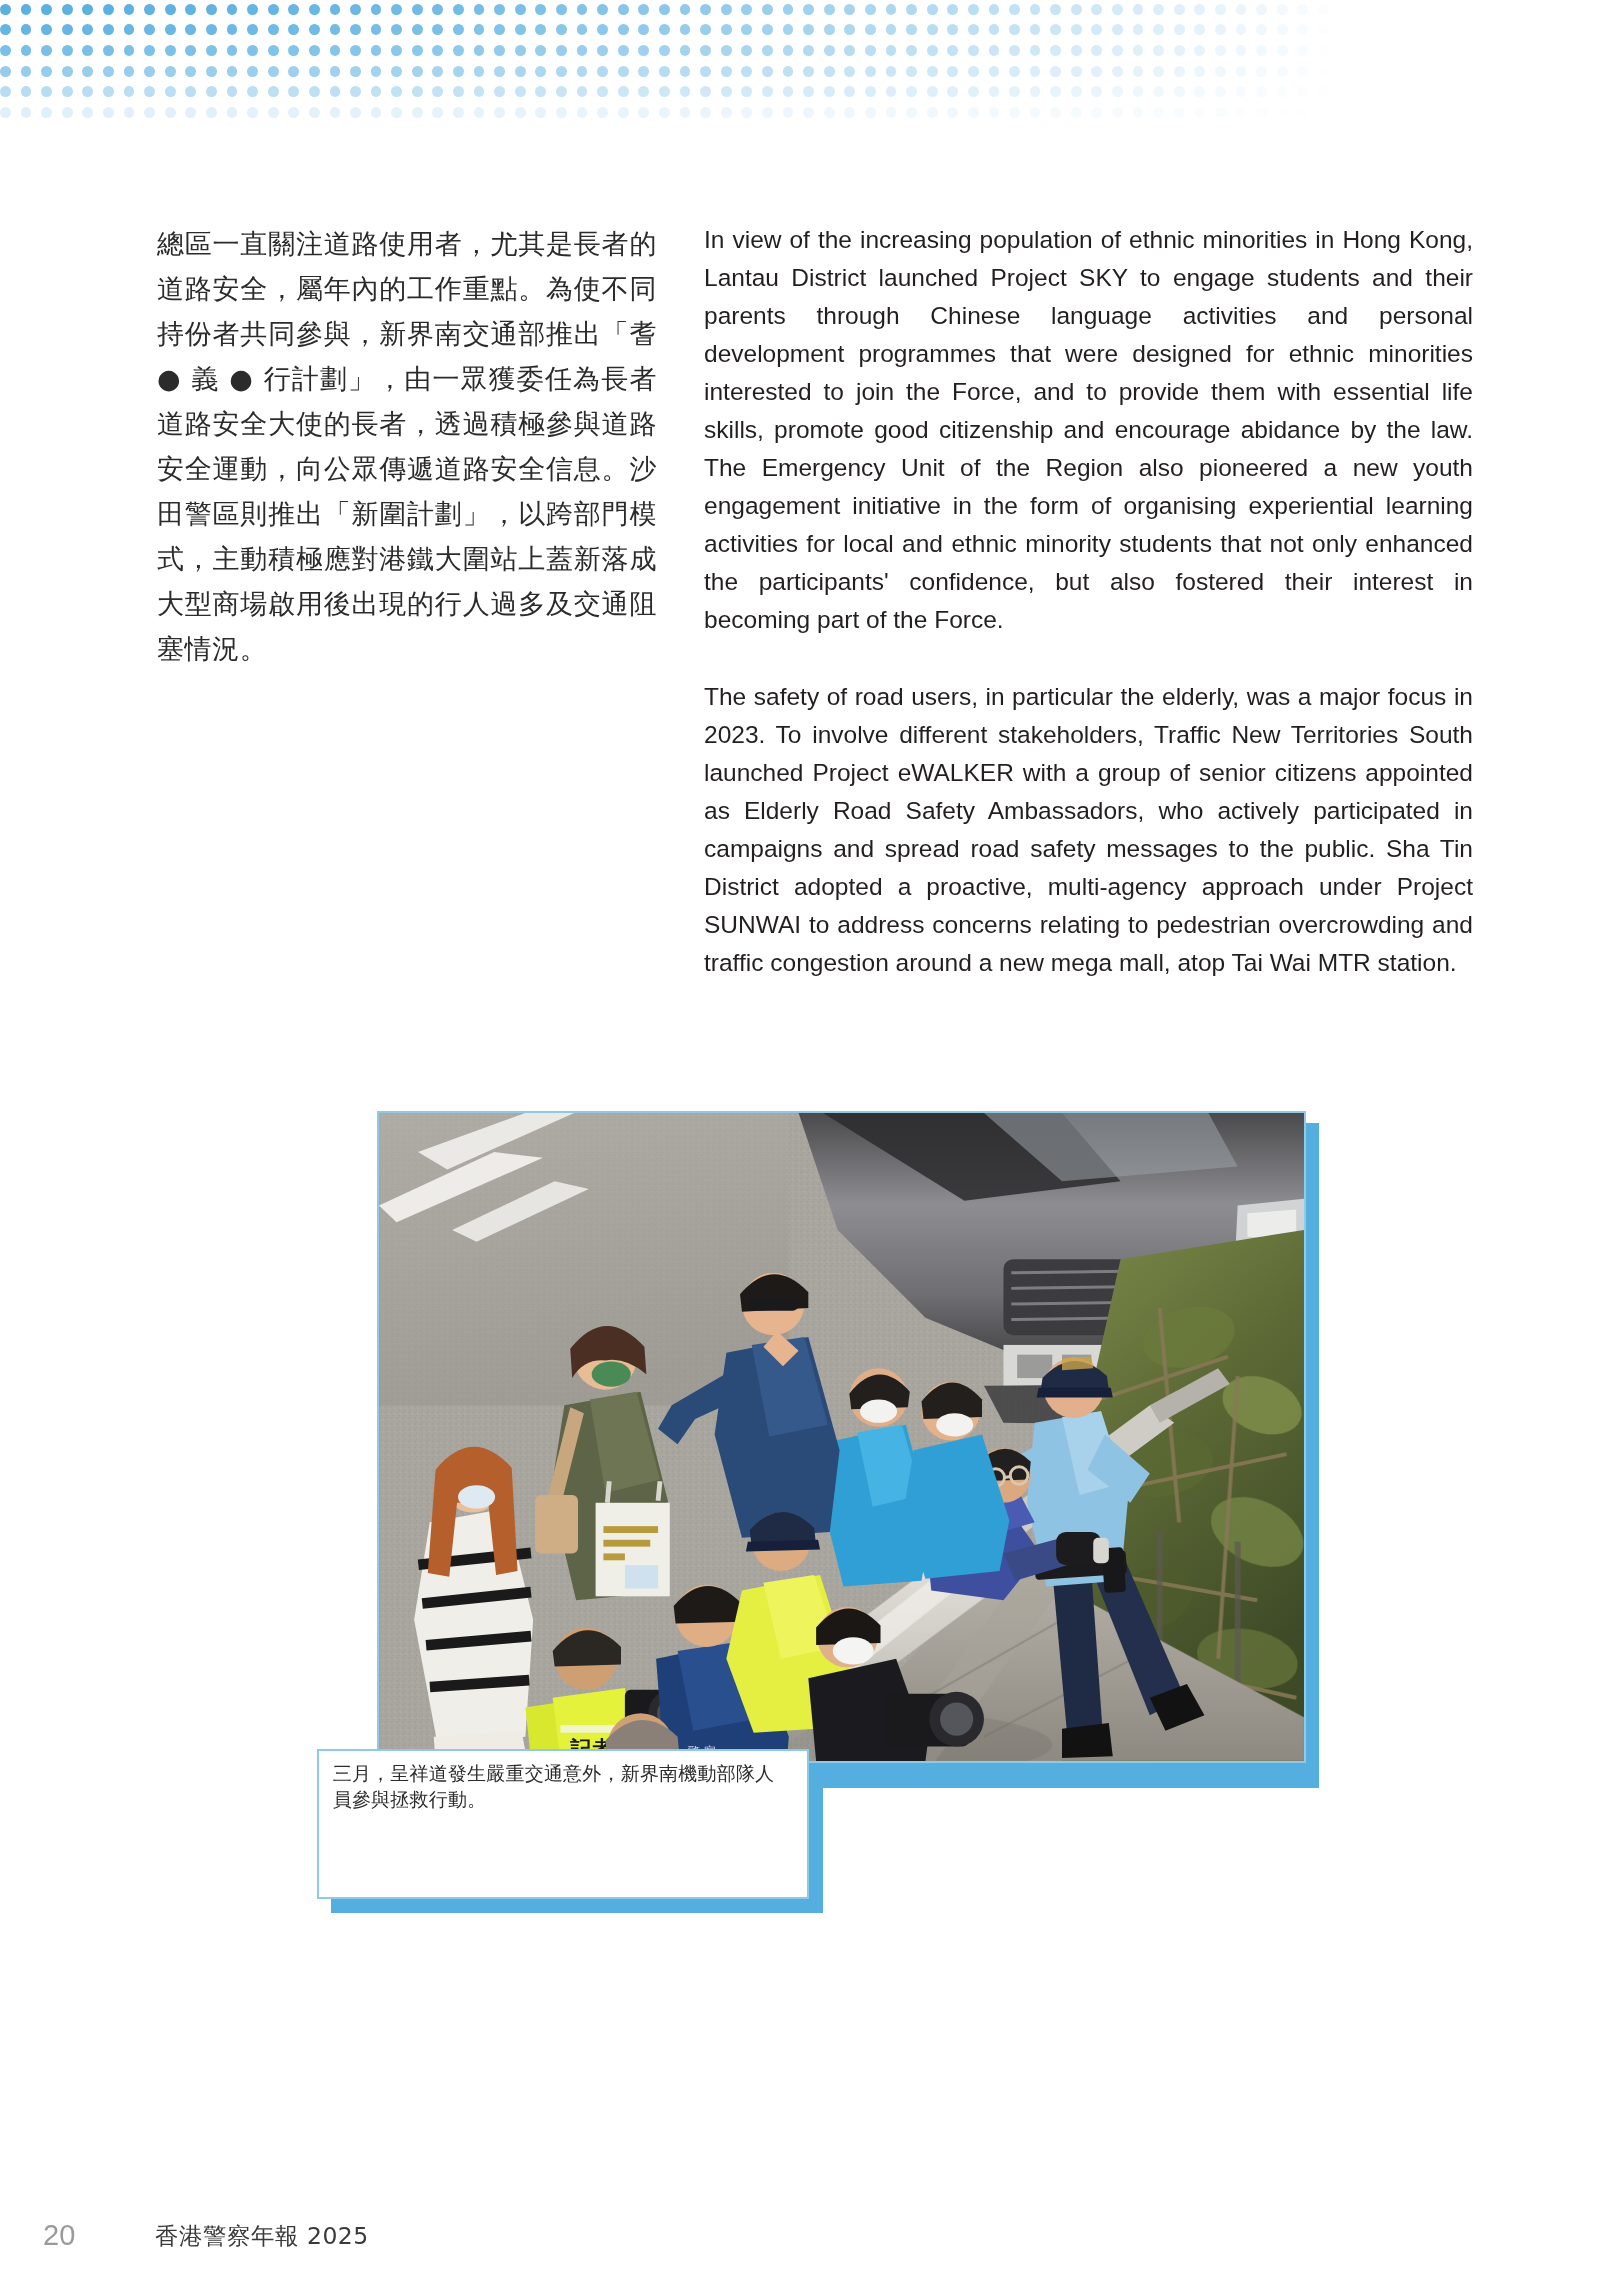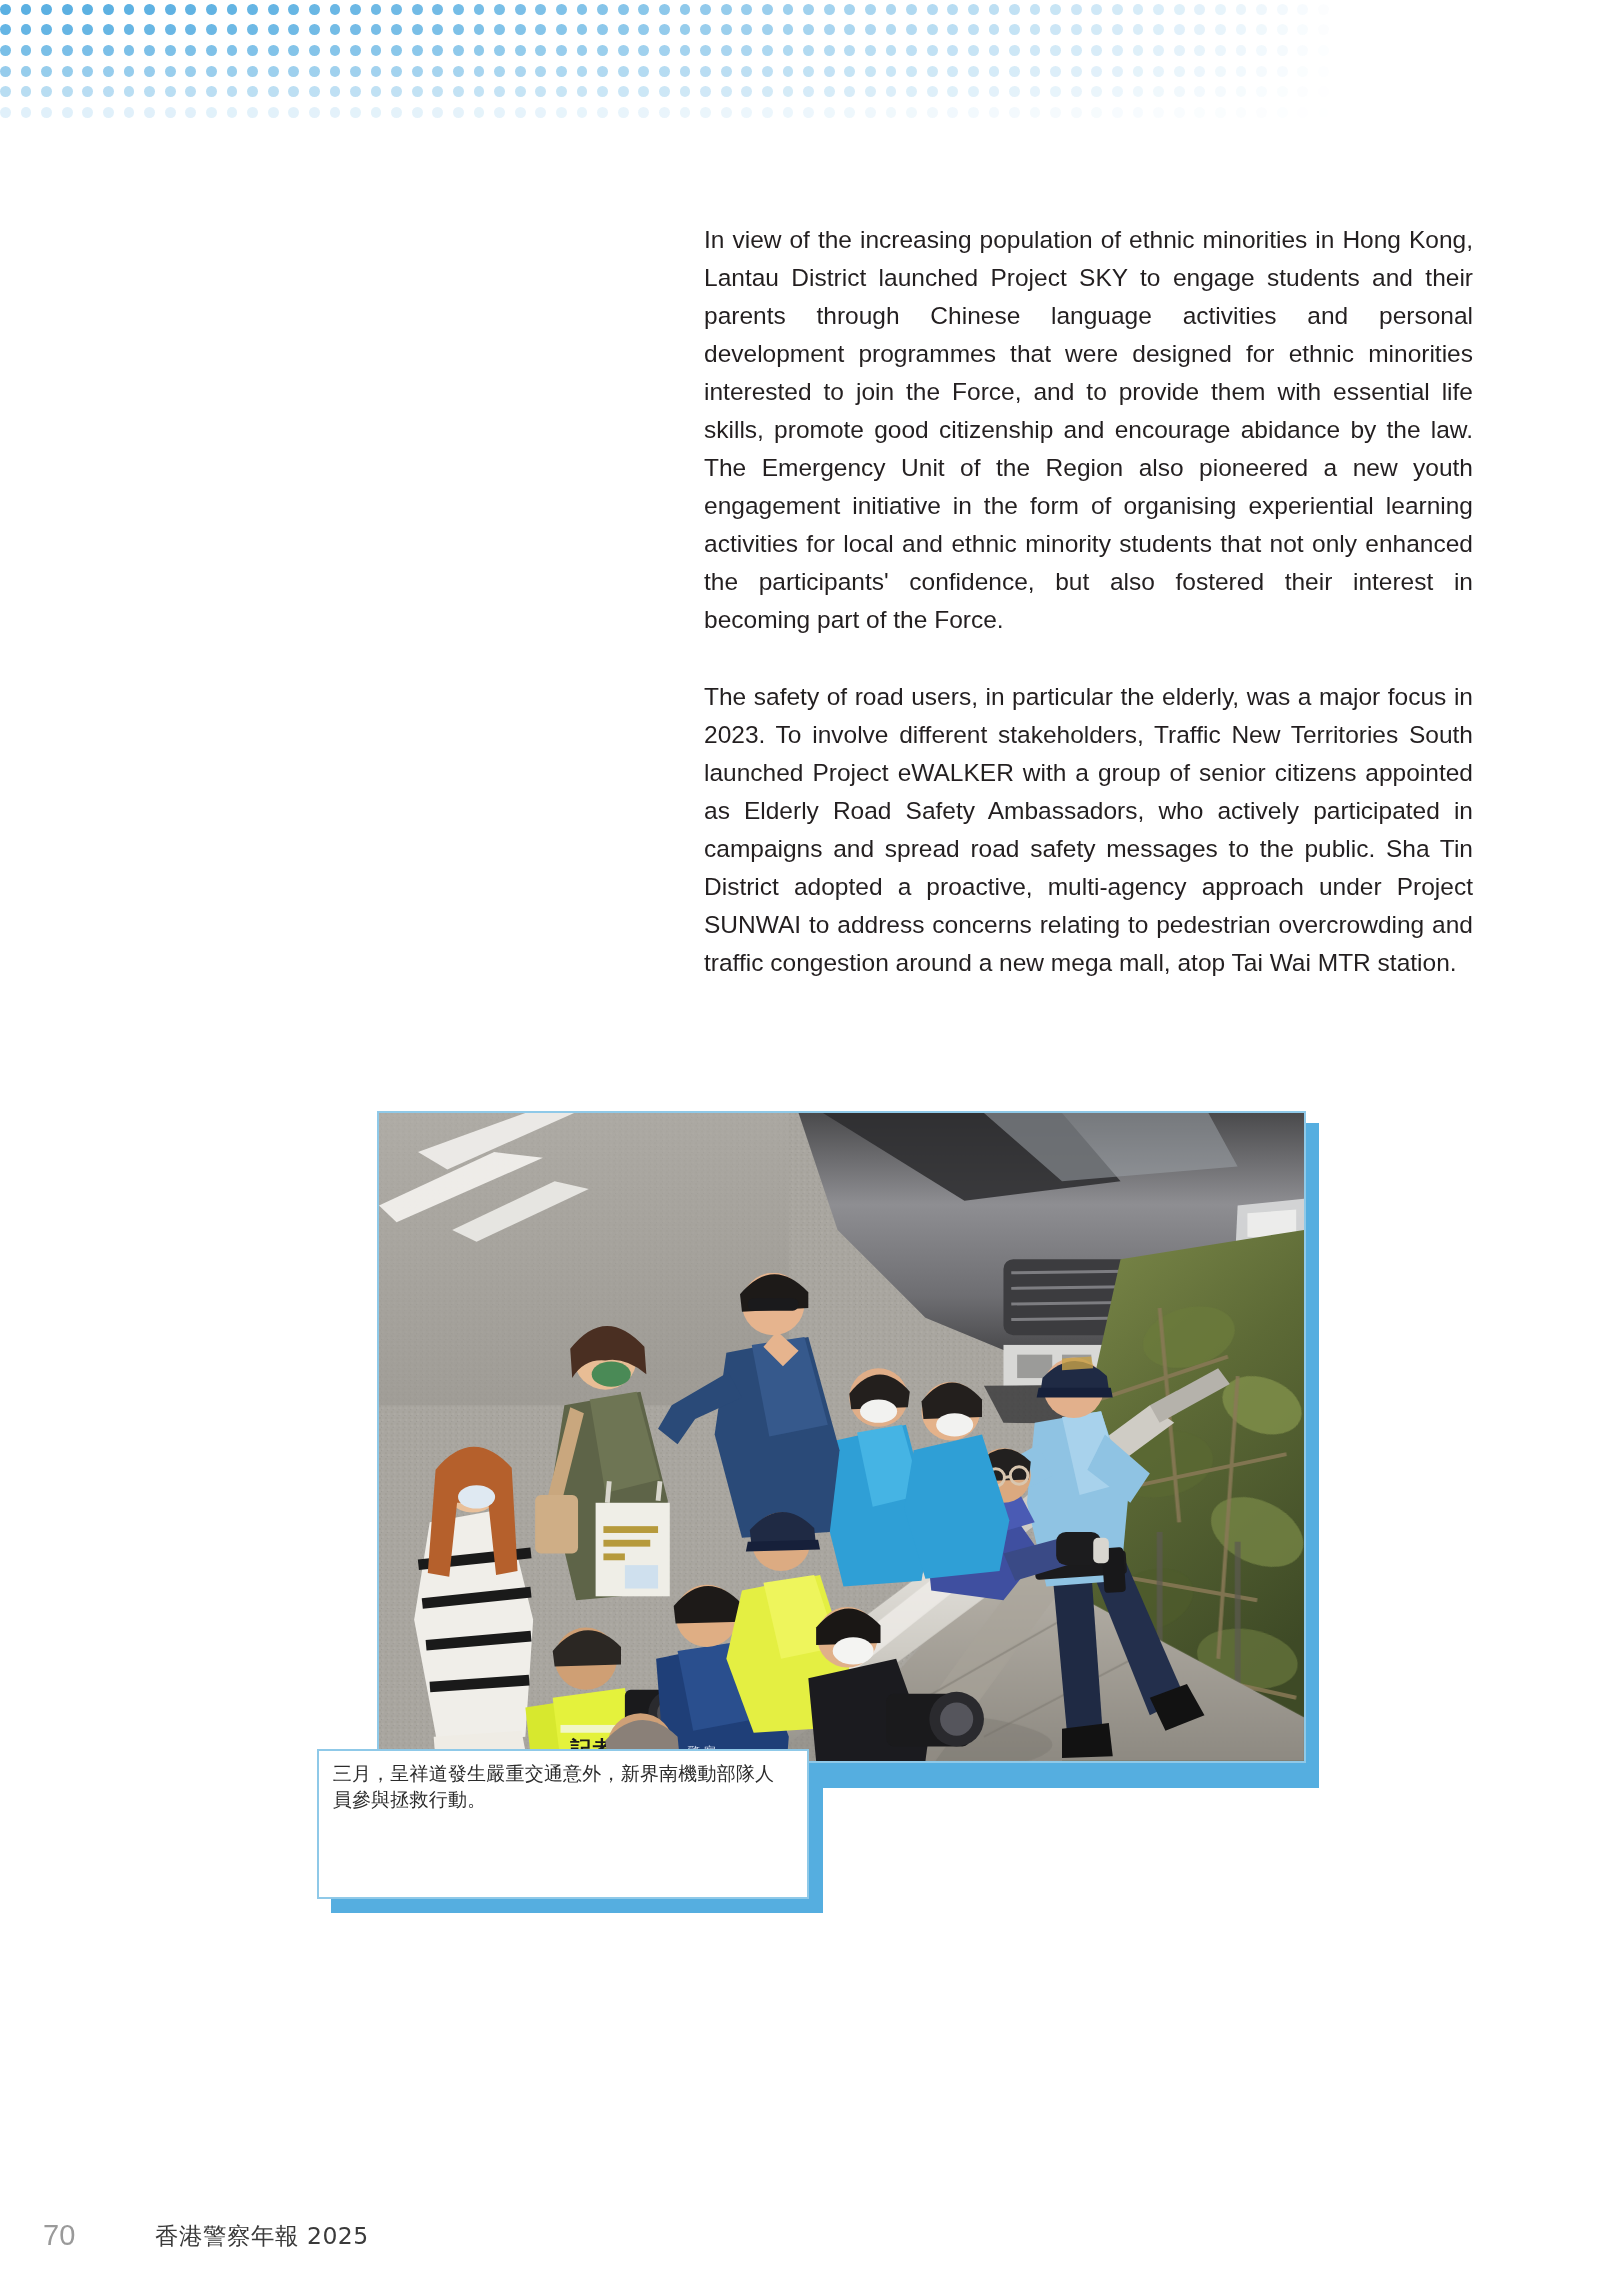--- a/index.html
+++ b/index.html
@@ -229,6 +229,7 @@
 <div id="content-columns">
 
   <div class="text-column" id="column-chinese">
+    <p class="para-zh">總區一直關注道路使用者，尤其是長者的道路安全，屬年內的工作重點。為使不同持份者共同參與，新界南交通部推出「耆 ● 義 ● 行計劃」，由一眾獲委任為長者道路安全大使的長者，透過積極參與道路安全運動，向公眾傳遞道路安全信息。沙田警區則推出「新圍計劃」，以跨部門模式，主動積極應對港鐵大圍站上蓋新落成大型商場啟用後出現的行人過多及交通阻塞情況。</p>
   </div>
 
   <div class="text-column" id="column-english">

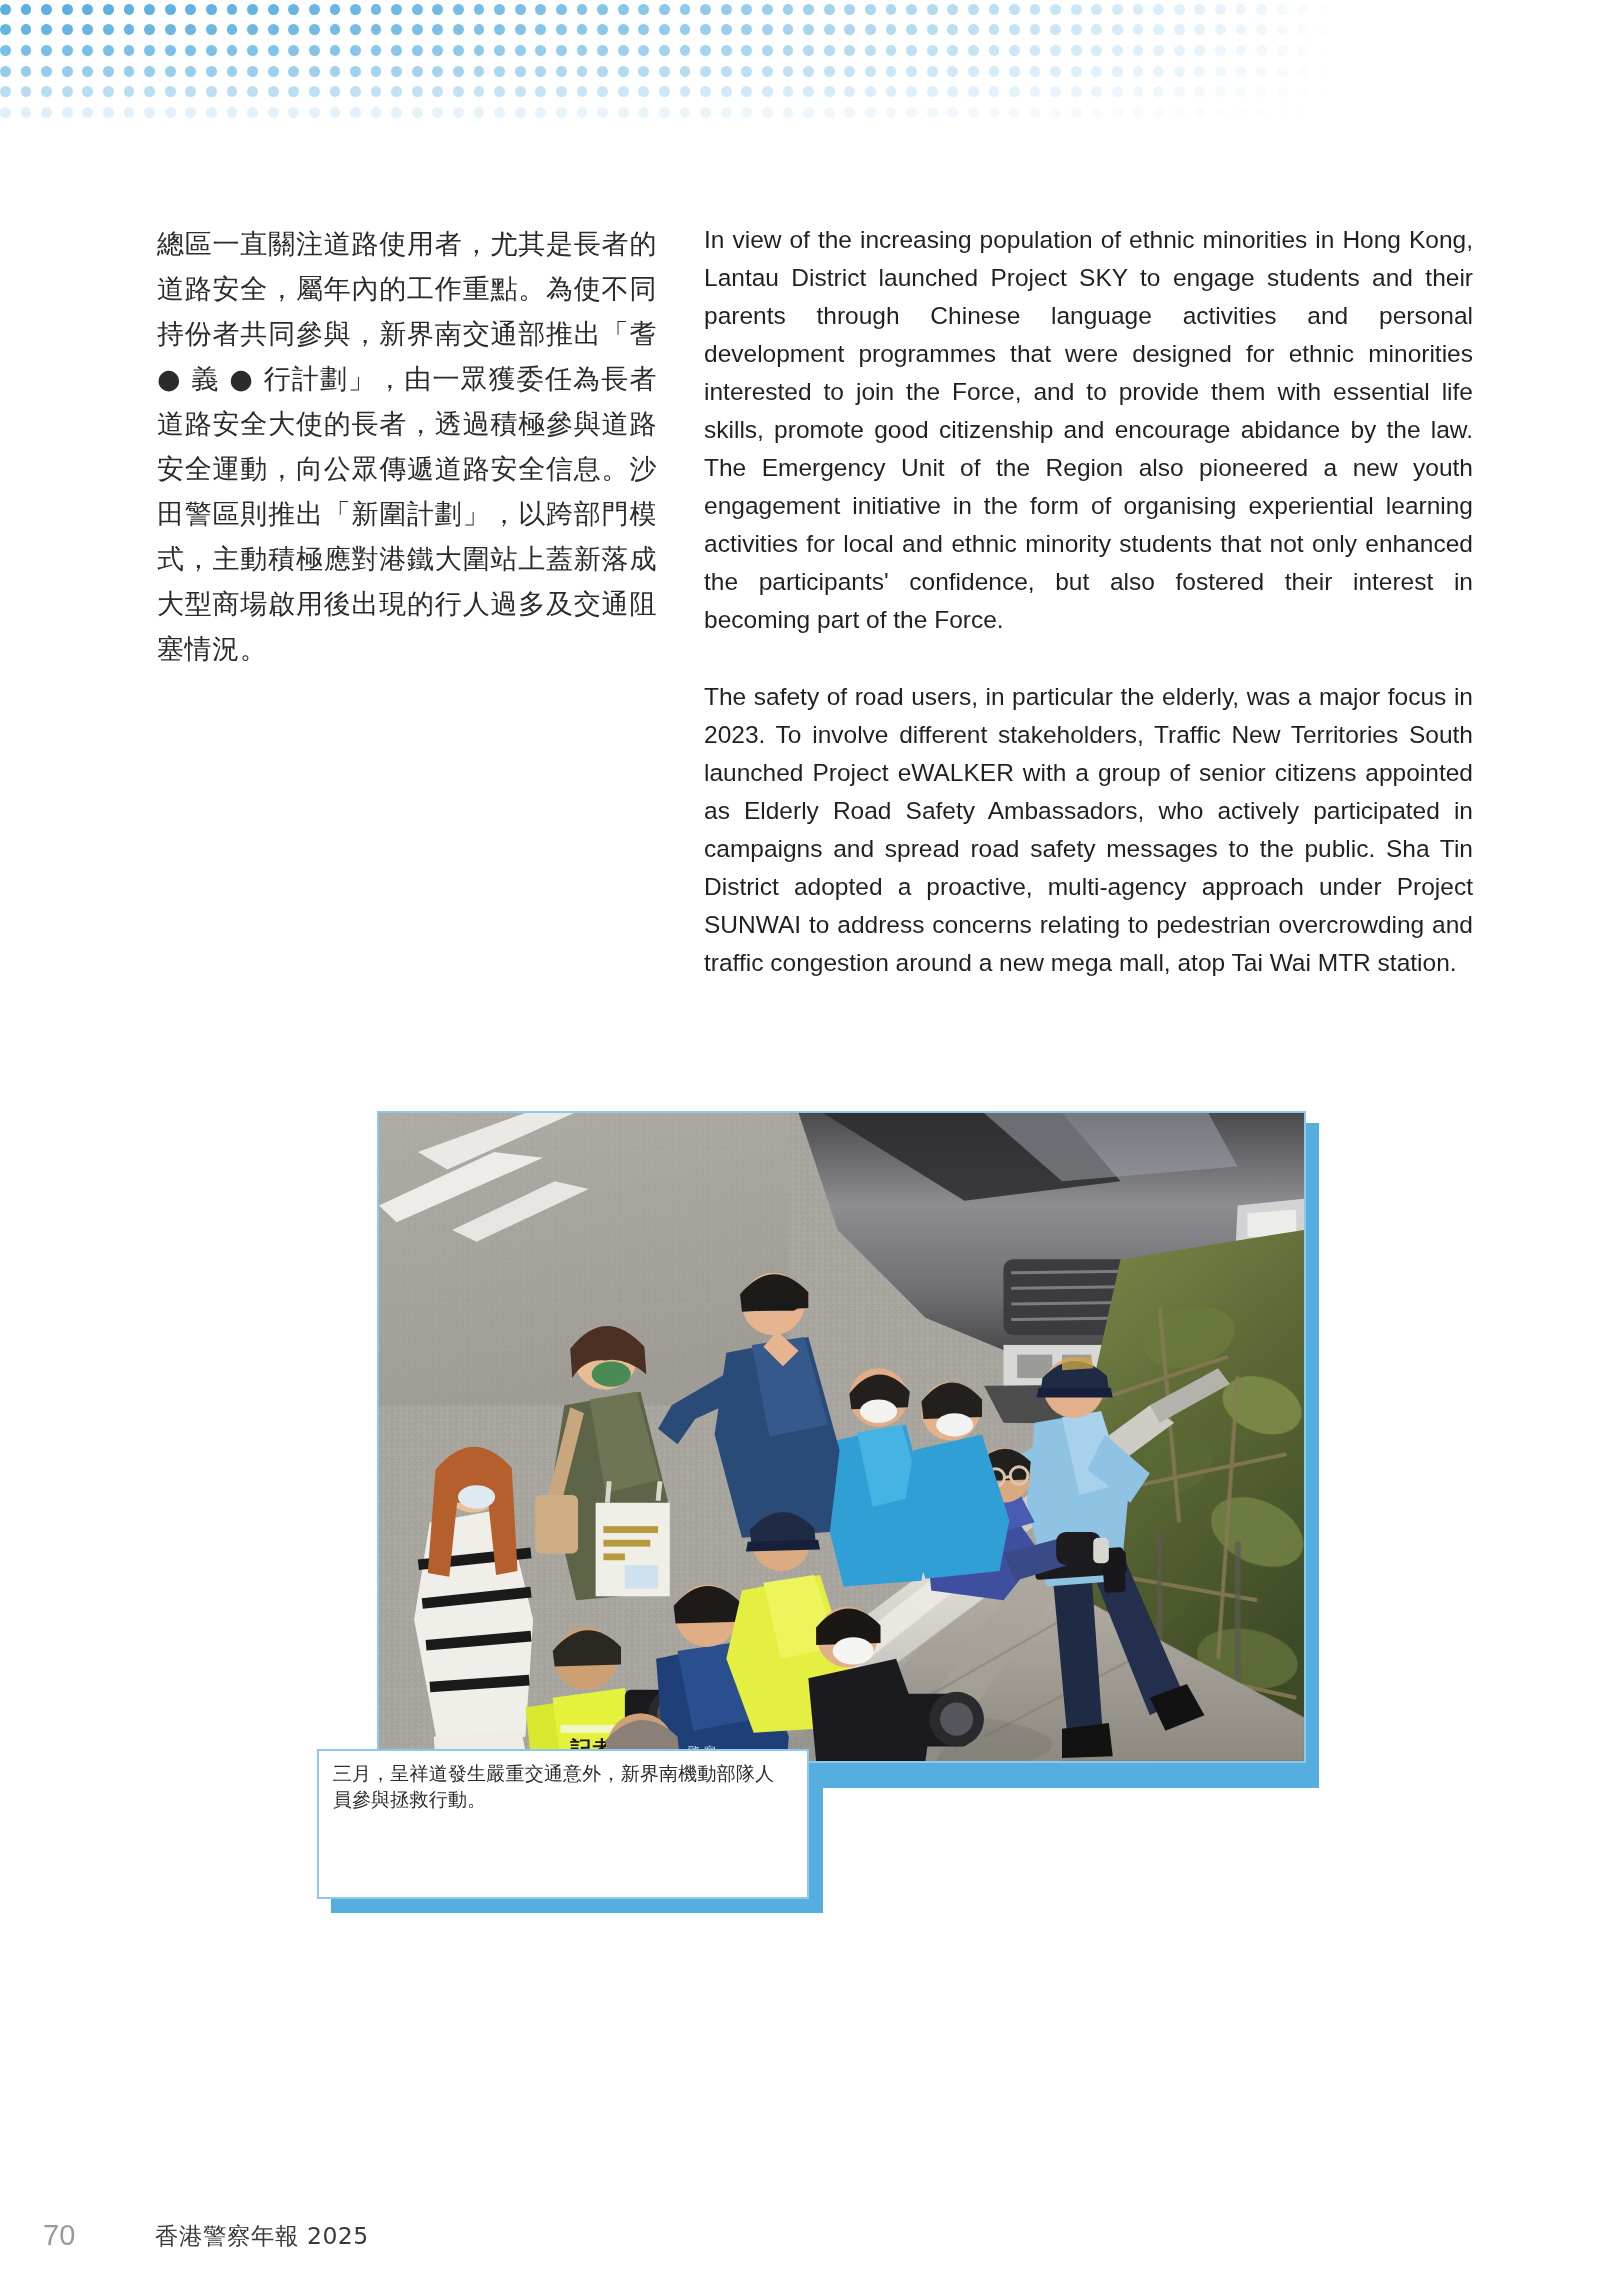--- a/index.html
+++ b/index.html
@@ -528,7 +528,7 @@
 </div>
 
 <div id="page-footer">
-  <span id="footer-page-number">70</span>
+  <span id="footer-page-number">20</span>
   <span id="footer-publication">香港警察年報 2025</span>
 </div>
 

